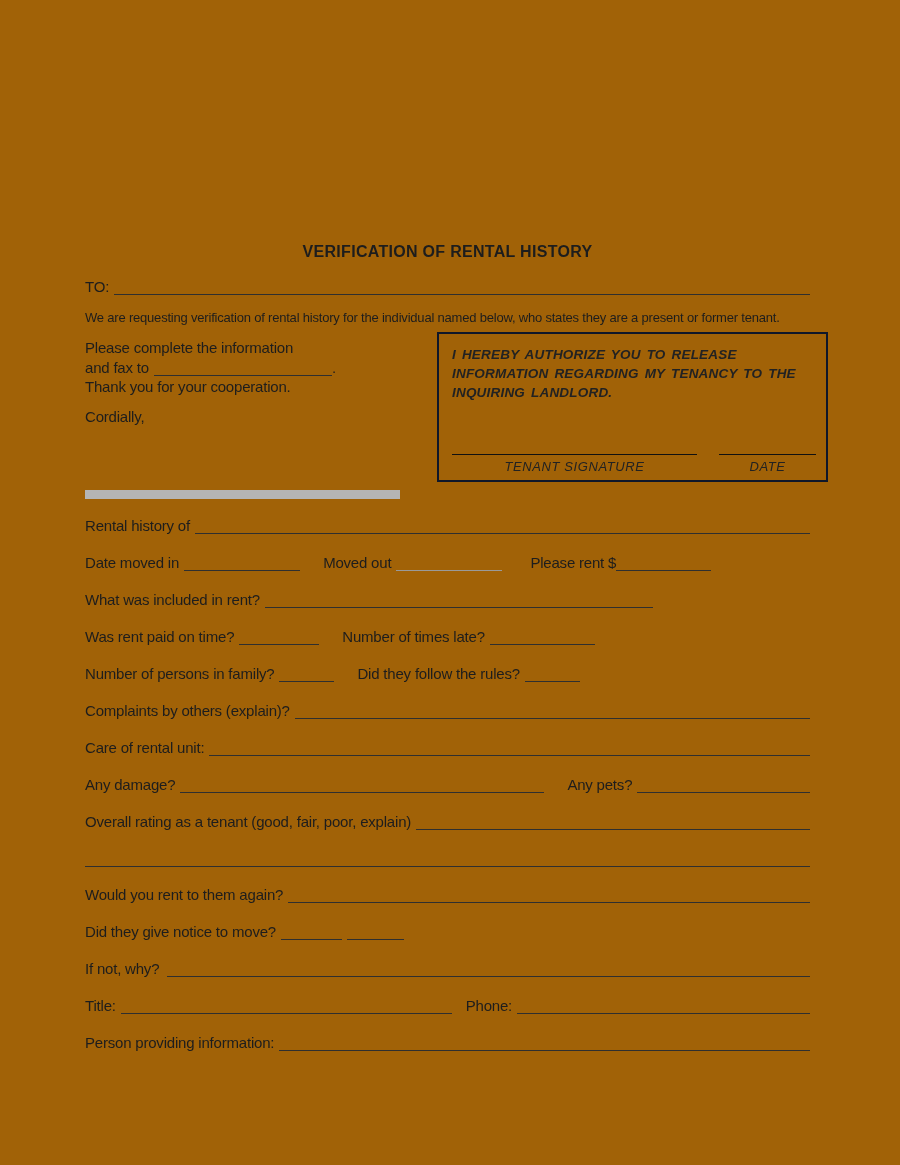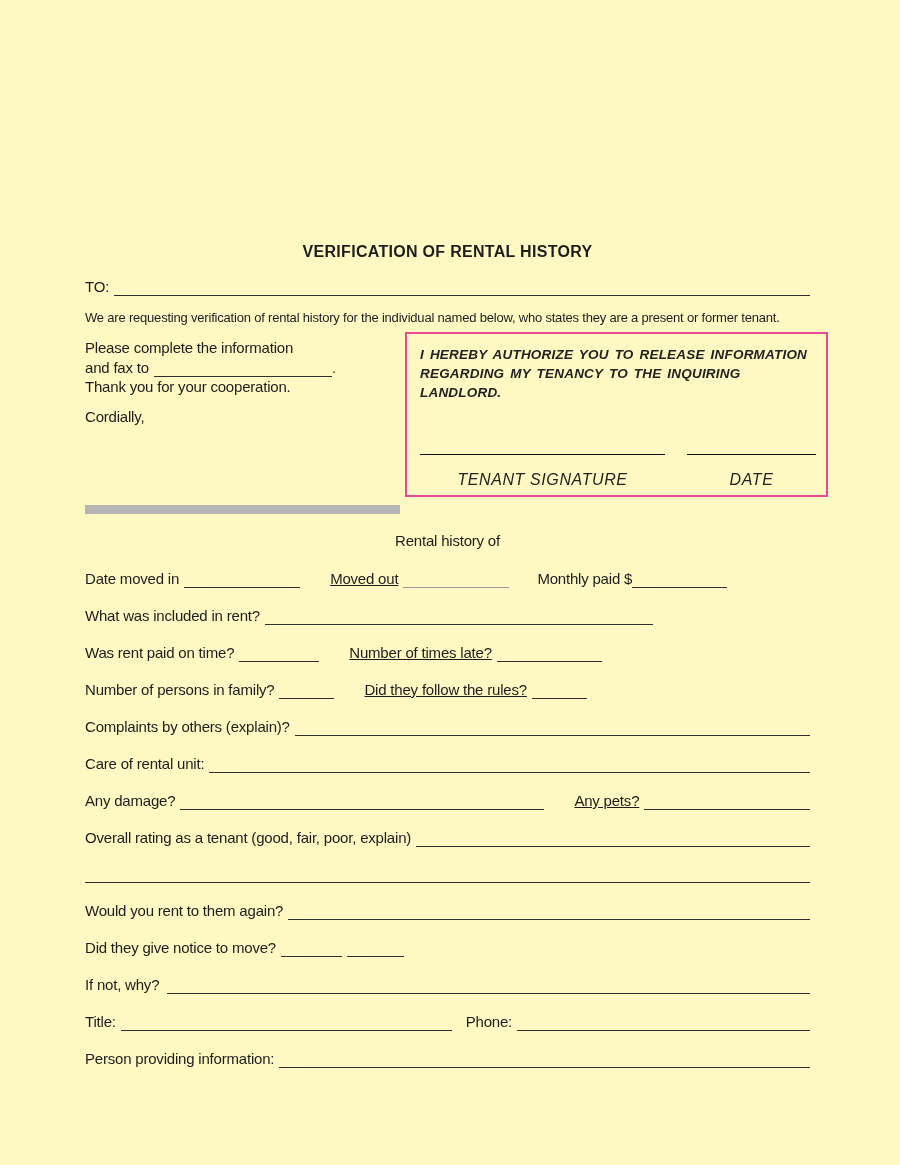--- a/index.html
+++ b/index.html
@@ -4,7 +4,7 @@
 <style>
   html,body{margin:0;padding:0;background:#ffffff;}
   .page{
-    position:relative;width:900px;height:1165px;background:#fef9c3;
+    position:relative;width:900px;height:1165px;background:#a16207;
     font-family:"Liberation Sans","DejaVu Sans",sans-serif;
     color:#1d1d1d;overflow:hidden;
   }

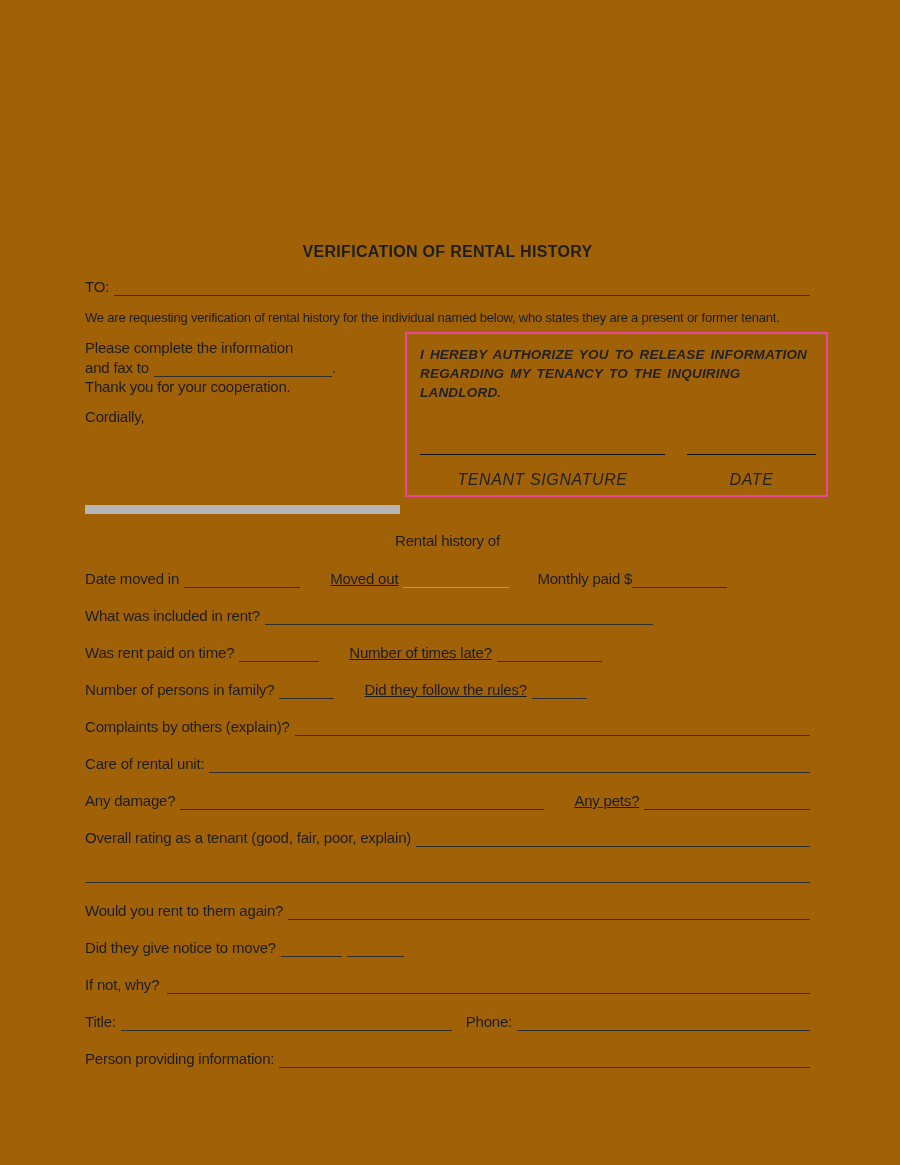--- a/index.html
+++ b/index.html
@@ -13,7 +13,7 @@
     margin:243px 0 0 0;text-align:center;
     font-size:16px;font-weight:bold;letter-spacing:.3px;line-height:18px;
   }
-  .row{display:flex;align-items:center;line-height:19px;font-size:15px;letter-spacing:-0.2px;}
+  .row{display:flex;align-items:flex-start;line-height:19px;font-size:15px;letter-spacing:-0.2px;}
   .lbl{white-space:nowrap;}
   .bl{display:inline-block;border-bottom:1.5px solid #2f2f2f;height:17px;margin-left:5px;}
   .bl.light{border-bottom-color:#9a9a9a;}

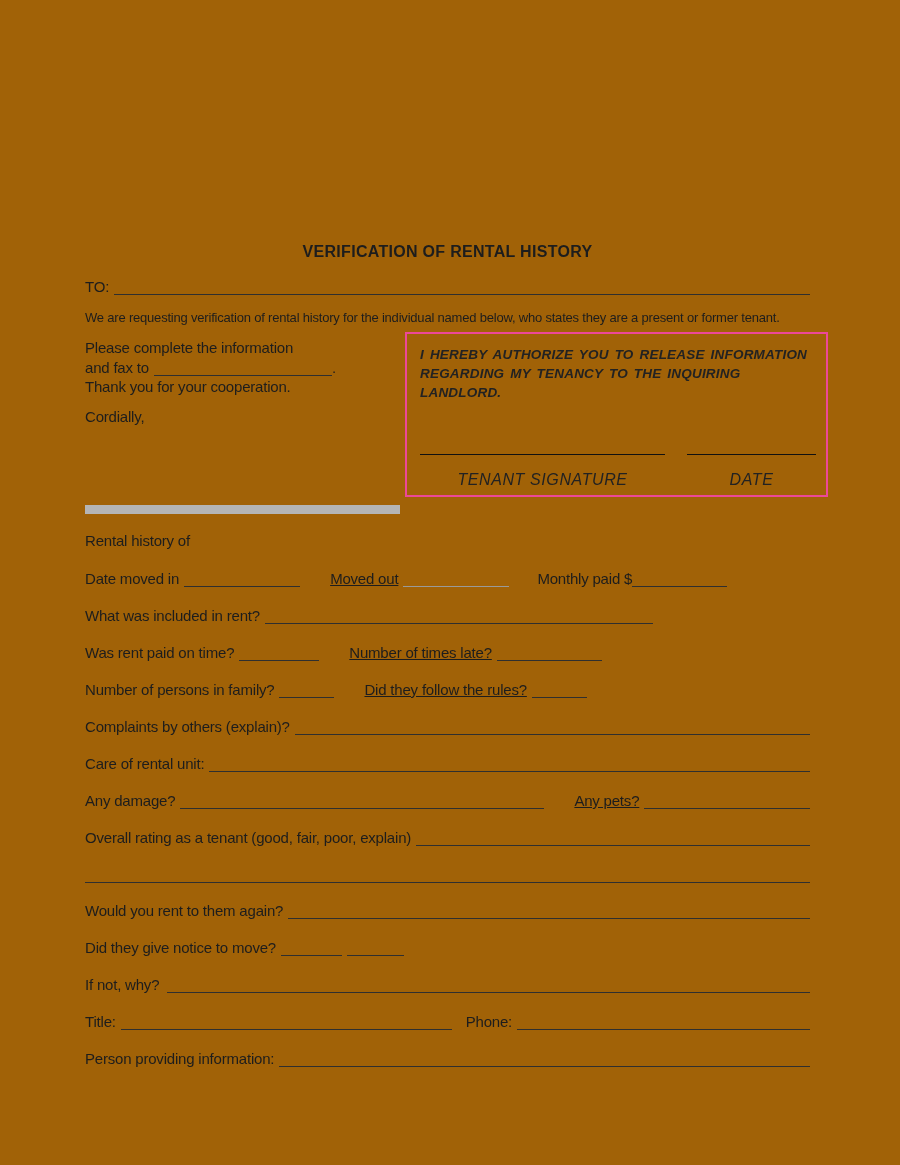--- a/index.html
+++ b/index.html
@@ -22,7 +22,7 @@
   .gap20{margin-left:30px;text-decoration:underline;} .gap28{margin-left:28px;}
   .to-row{margin-top:16px;}
   .para{margin:11px 0 0 0;font-size:13px;letter-spacing:-0.2px;line-height:22px;}
-  .twocol{display:flex;align-items:flex-start;width:743px;margin-top:3px;}
+  .twocol{display:flex;align-items:flex-start;width:743px;margin-top:3px;gap:32px;}
   .leftcol{width:320px;flex:0 0 320px;font-size:15px;letter-spacing:-0.2px;}
   .leftcol .line1{margin-top:6px;line-height:19px;}
   .fax-row{margin-top:1px;}

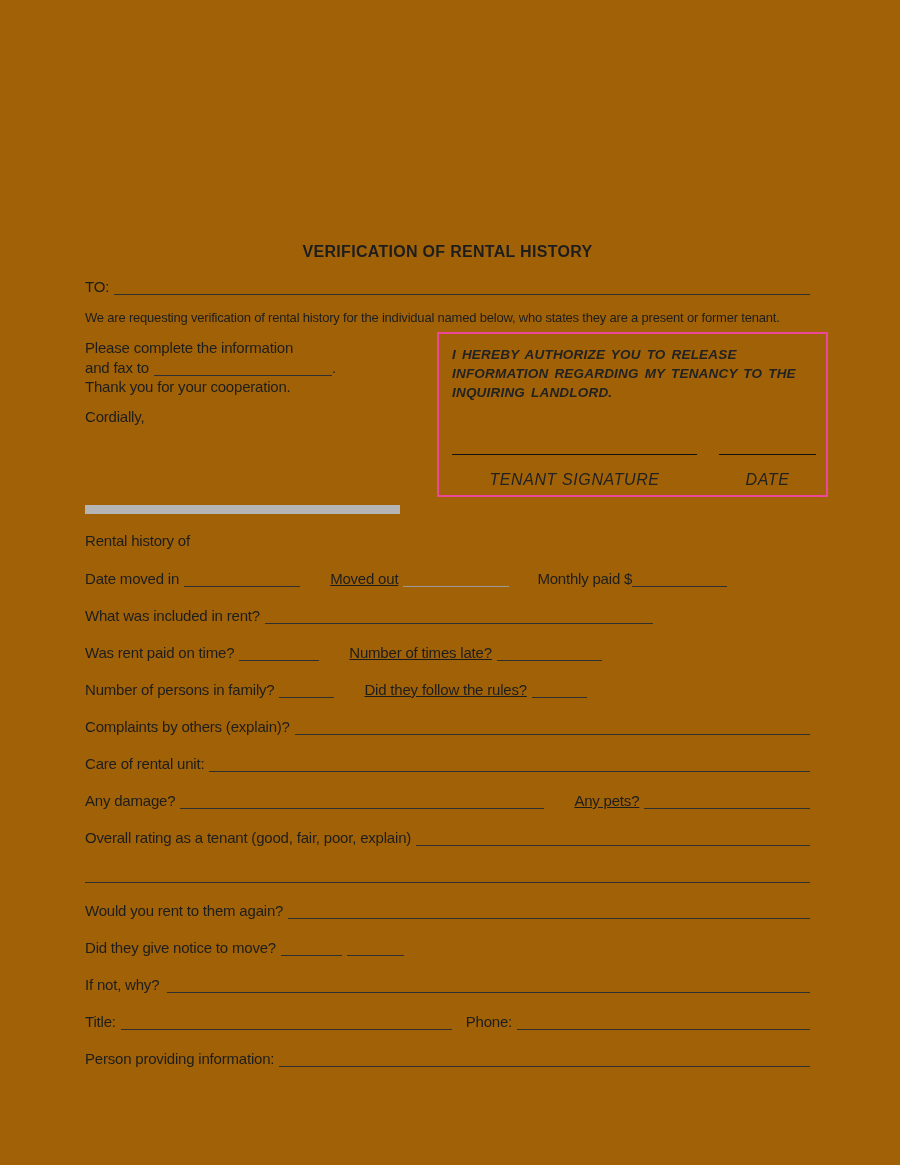--- a/index.html
+++ b/index.html
@@ -30,7 +30,7 @@
   .thanks{line-height:19px;}
   .closing{margin-top:11px;line-height:19px;}
   .authbox{
-    flex:1;border:2px solid #ec4899;box-sizing:border-box;
+    flex:1;border:2px solid #0f172a;box-sizing:border-box;
     padding:11px 10px 6px 13px;min-height:137px;
   }
   .authtext{

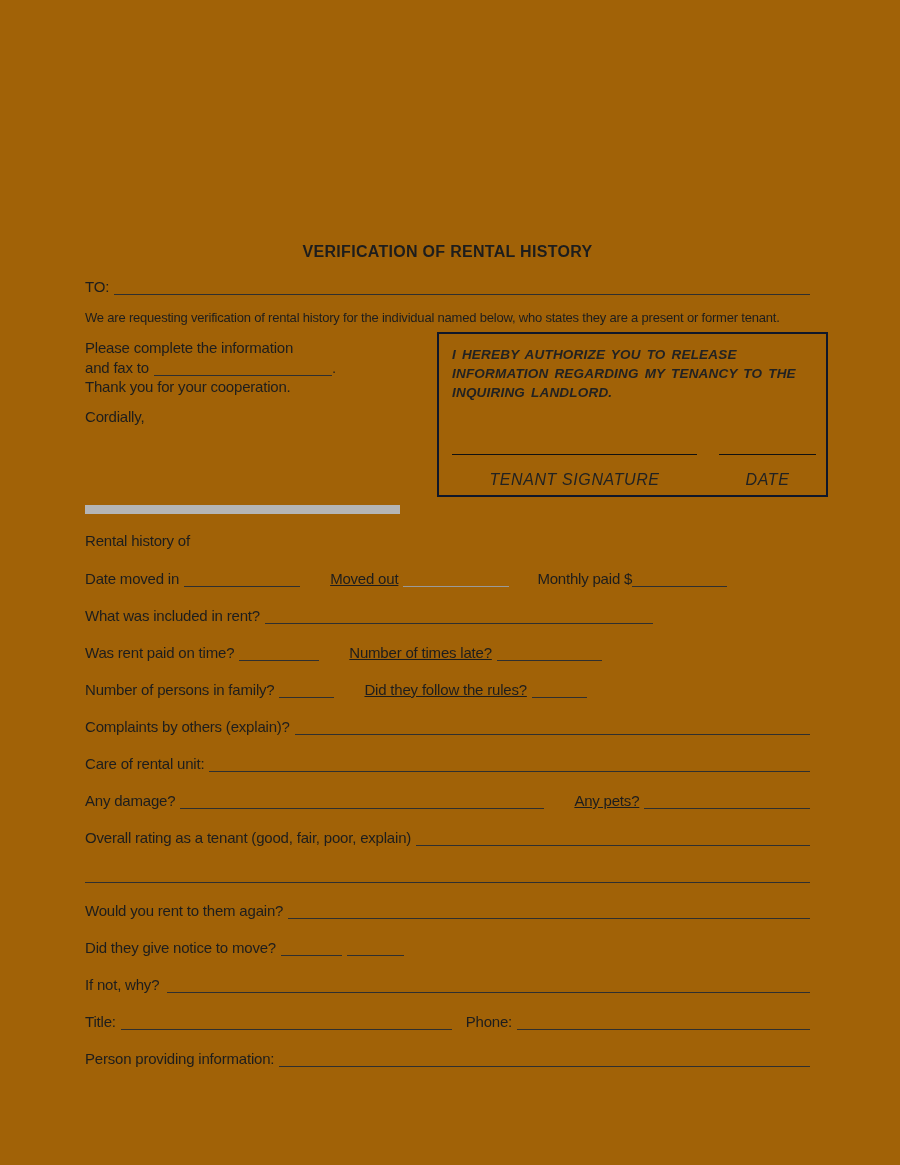--- a/index.html
+++ b/index.html
@@ -42,7 +42,7 @@
   .sigcol-date{flex:1;margin-left:22px;}
   .sigline{border-bottom:1.8px solid #111;height:0;}
   .siglabel{
-    text-align:center;margin-top:16px;font-size:16px;font-style:italic;
+    text-align:center;margin-top:4px;font-size:13px;font-style:italic;
     letter-spacing:.6px;color:#222;
   }
   .divider-bar{width:315px;height:9px;background:#b5b5b5;margin-top:8px;}

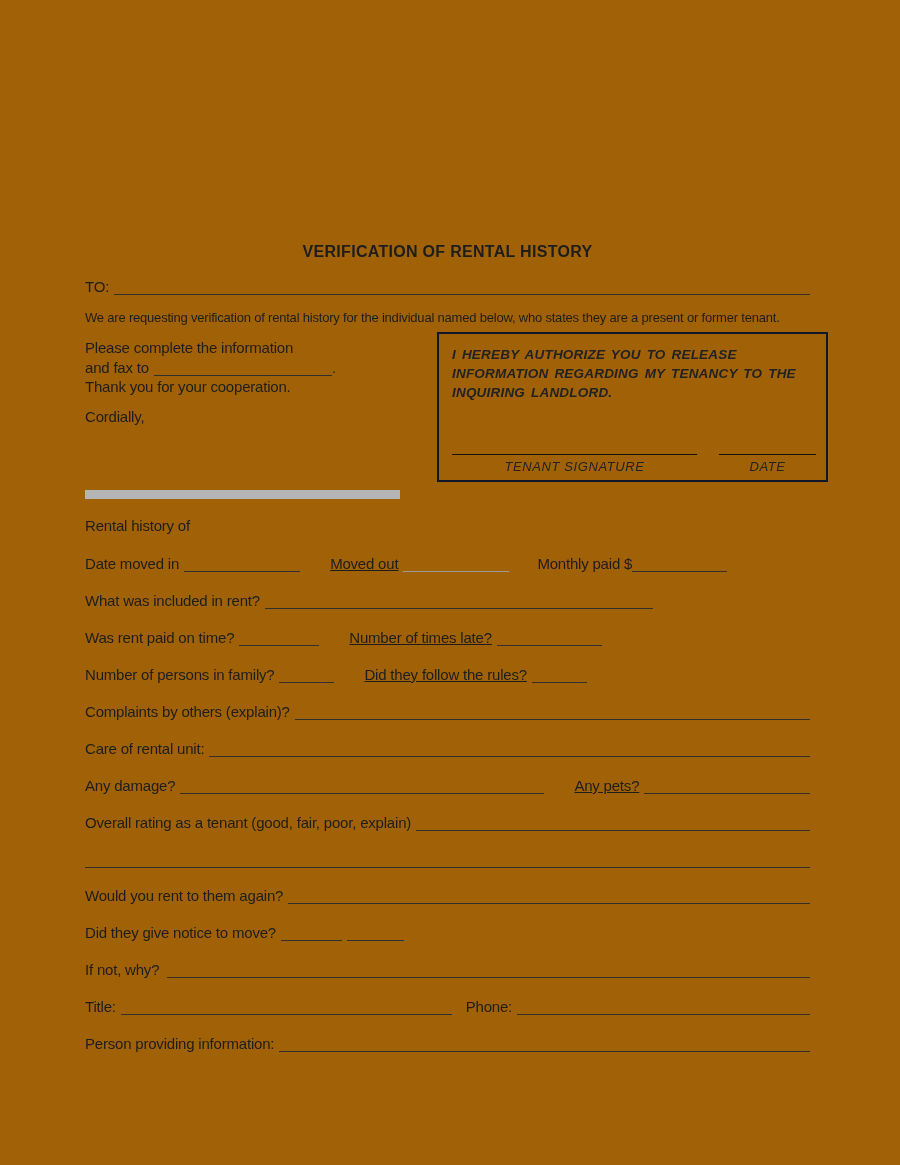--- a/index.html
+++ b/index.html
@@ -47,7 +47,7 @@
   }
   .divider-bar{width:315px;height:9px;background:#b5b5b5;margin-top:8px;}
   .frow{margin-top:18px;}
-  .first-frow{margin-top:17px;flex-direction:column;}
+  .first-frow{margin-top:17px;}
   
   .w-datein{width:116px;} .w-movedout{width:106px;} .w-monthly{width:95px;}
   .w-ontime{width:80px;}  .w-late{width:105px;}   .w-included{width:388px;}

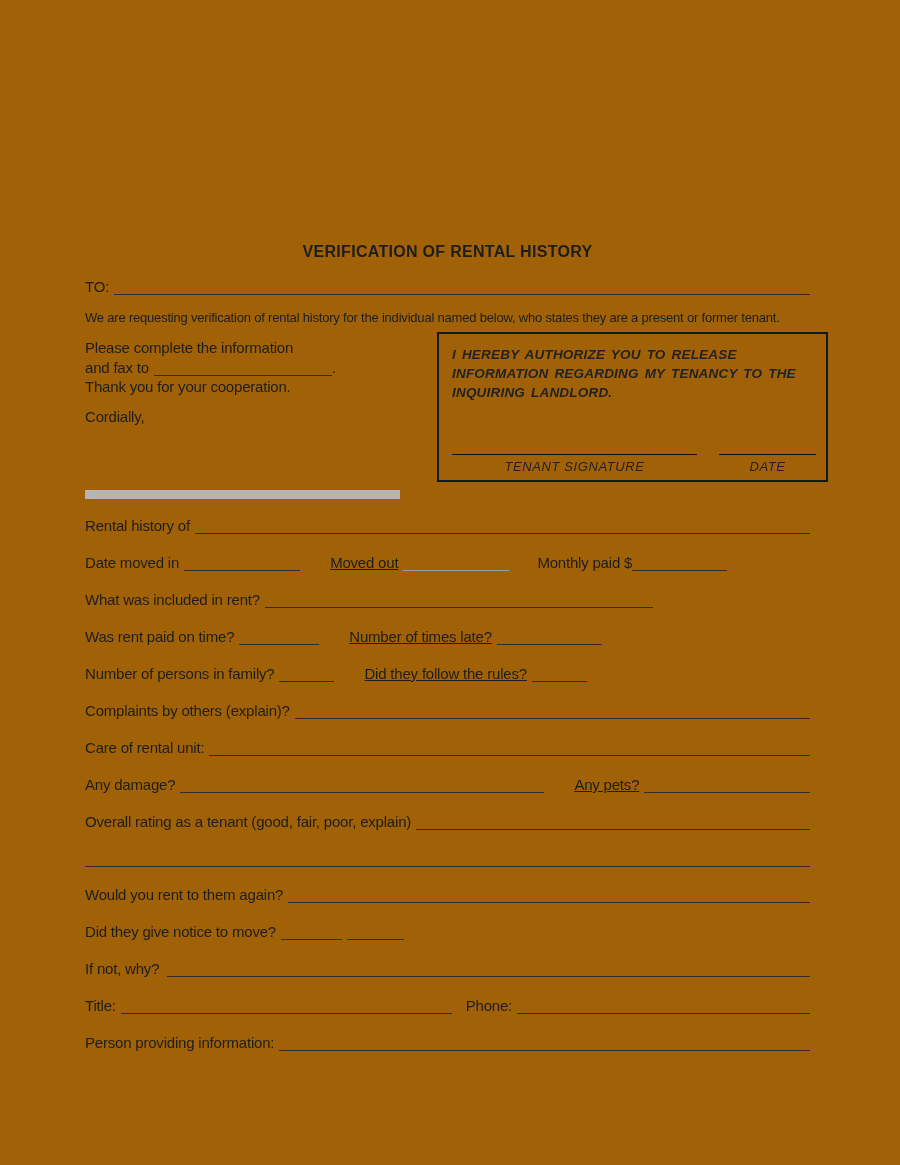--- a/index.html
+++ b/index.html
@@ -19,7 +19,7 @@
   .bl.light{border-bottom-color:#9a9a9a;}
   .grow{flex:1;}
   .gap8{margin-left:8px;}  .gap14{margin-left:14px;}
-  .gap20{margin-left:30px;text-decoration:underline;} .gap28{margin-left:28px;}
+  .gap20{margin-left:23px;} .gap28{margin-left:28px;}
   .to-row{margin-top:16px;}
   .para{margin:11px 0 0 0;font-size:13px;letter-spacing:-0.2px;line-height:22px;}
   .twocol{display:flex;align-items:flex-start;width:743px;margin-top:3px;gap:32px;}

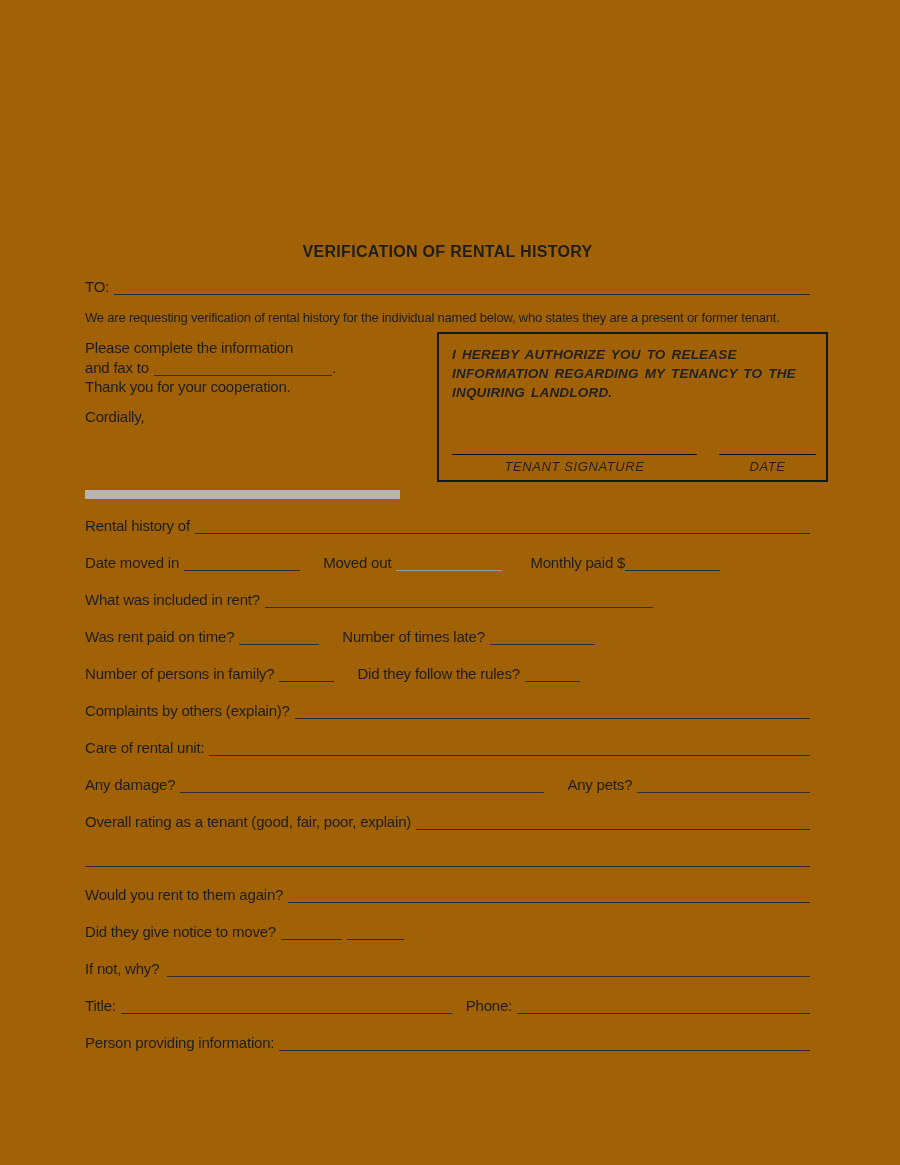--- a/index.html
+++ b/index.html
@@ -109,7 +109,7 @@
       <span class="bl w-datein"></span>
       <span class="lbl gap20">Moved out</span>
       <span class="bl light w-movedout"></span>
-      <span class="lbl gap28">Monthly paid $</span>
+      <span class="lbl gap28">Please rent $</span>
       <span class="bl w-monthly" style="margin-left:0"></span>
     </div>
 

